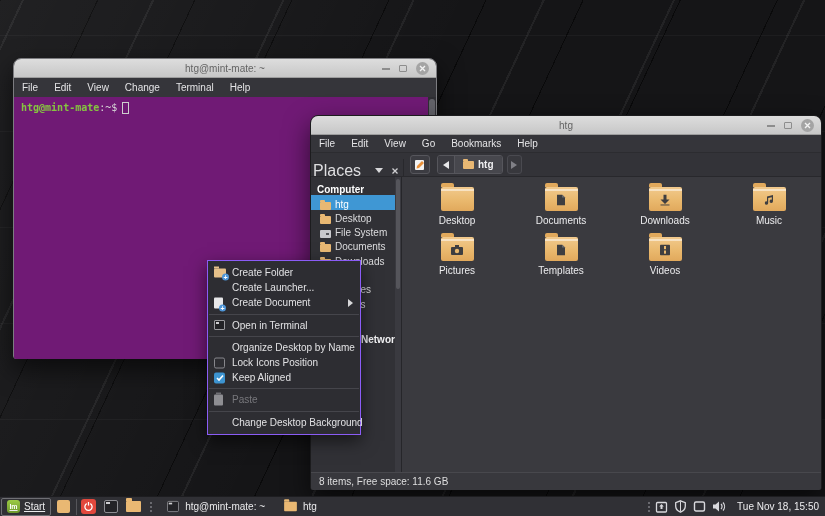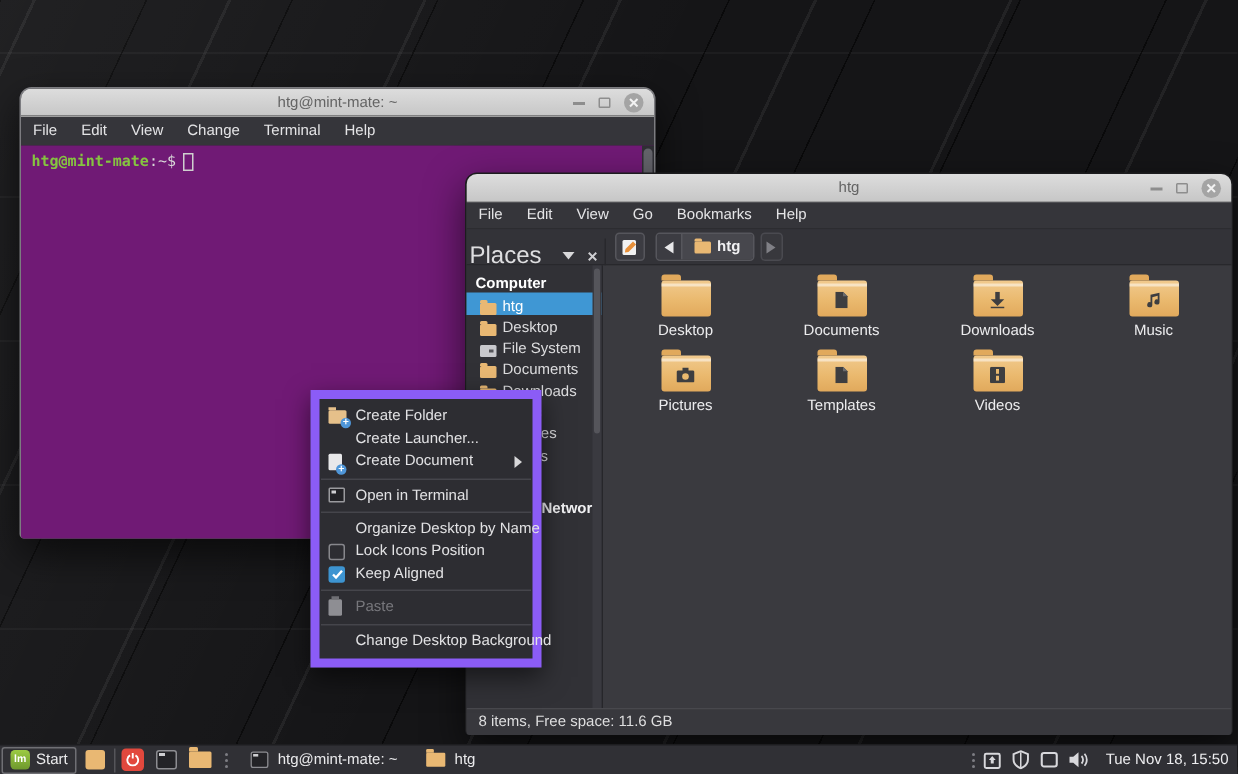--- a/index.html
+++ b/index.html
@@ -93,7 +93,7 @@
 
   
   #ctxmenu { position:absolute; left:207px; top:260px; width:154px; z-index:40;
-             background:#2d2d32; border:6px solid #8b5cf6; box-shadow:0 6px 16px rgba(0,0,0,.55);
+             background:#2d2d32; border:1px solid #8b5cf6; box-shadow:0 6px 16px rgba(0,0,0,.55);
              padding:4px 0; font-size:10px; color:#e2e2e4; }
   .cmi { position:relative; height:15.2px; display:flex; align-items:center; padding:0 8px 0 24px; white-space:nowrap; }
   .cmi .ic { position:absolute; left:6px; top:50%; transform:translateY(-50%); display:flex; }

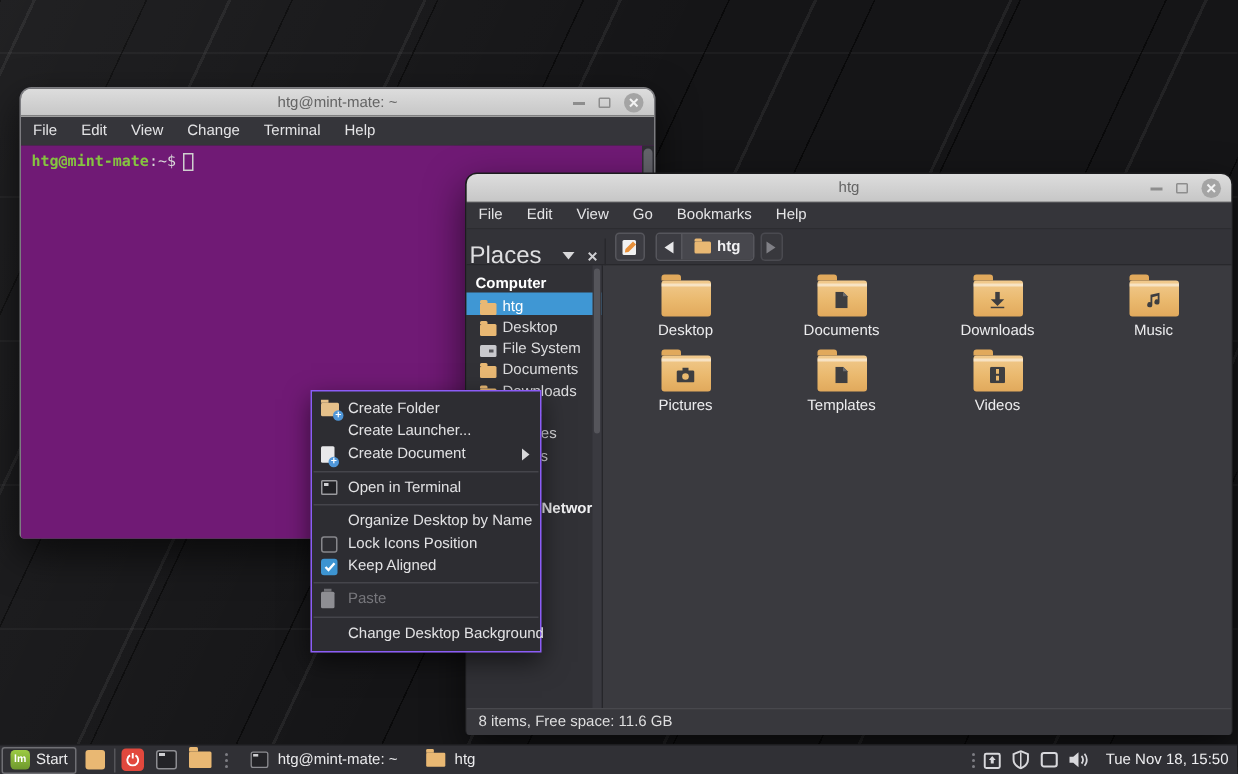--- a/index.html
+++ b/index.html
@@ -119,7 +119,7 @@
              border-top:1px solid #1d1d20; display:flex; align-items:center; z-index:50;
              font-size:10px; color:#eaeaec; }
   .startbtn { display:flex; align-items:center; gap:4px; height:18px; padding:0 5px; margin-left:1px;
-              border:1px solid #6f6f74; border-radius:2px; }
+              border:1px solid #6f6f74; border-radius:2px;text-decoration:underline; }
   .mintlogo { width:13px; height:13px; border-radius:3px; background:linear-gradient(#9ccb43,#6e982d);
               color:#fff; font-size:7px; font-weight:bold; display:flex; align-items:center; justify-content:center; }
   .orangesq { width:13px; height:13px; border-radius:2px; background:#e9b873; margin:0 6px; }

